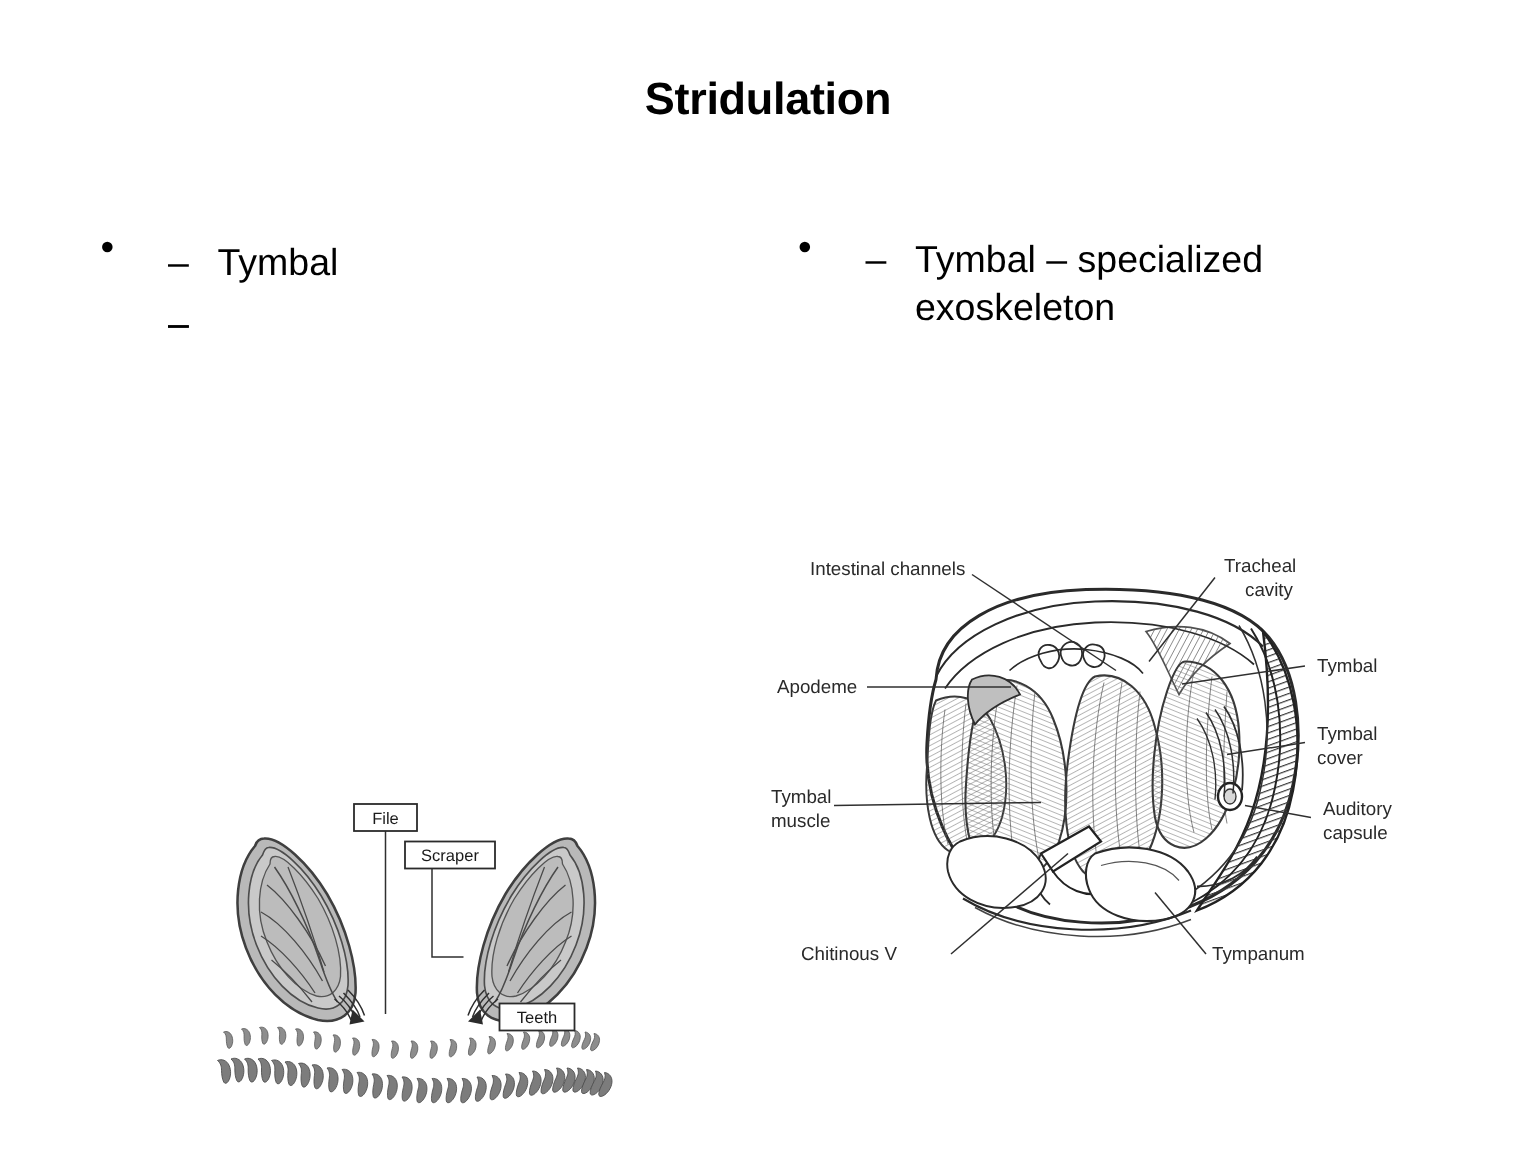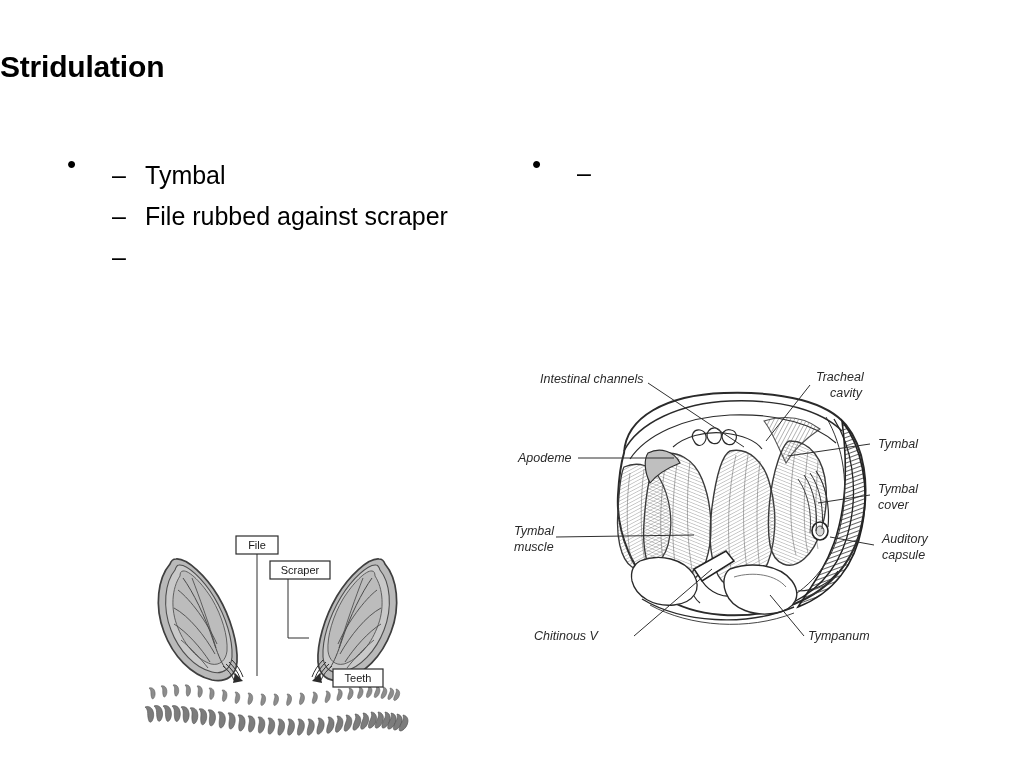--- a/index.html
+++ b/index.html
@@ -22,7 +22,7 @@
     top: 50px;
     left: 0;
     width: 1024px;
-    text-align: left;
+    text-align: center;
     font-size: 30px;
     font-weight: bold;
     letter-spacing: -0.2px;

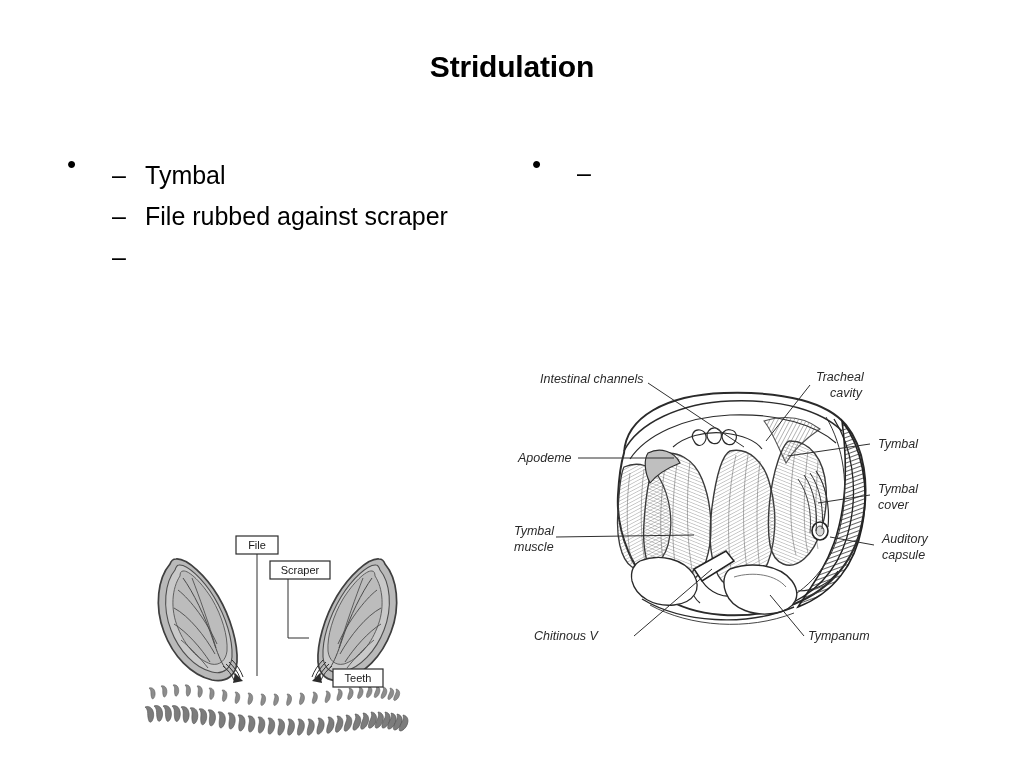--- a/index.html
+++ b/index.html
@@ -136,6 +136,7 @@
 
   <div class="lvl2">
     <span class="dash">–</span>
+    <span>Tymbal – specialized exoskeleton</span>
   </div>
 </div>
 

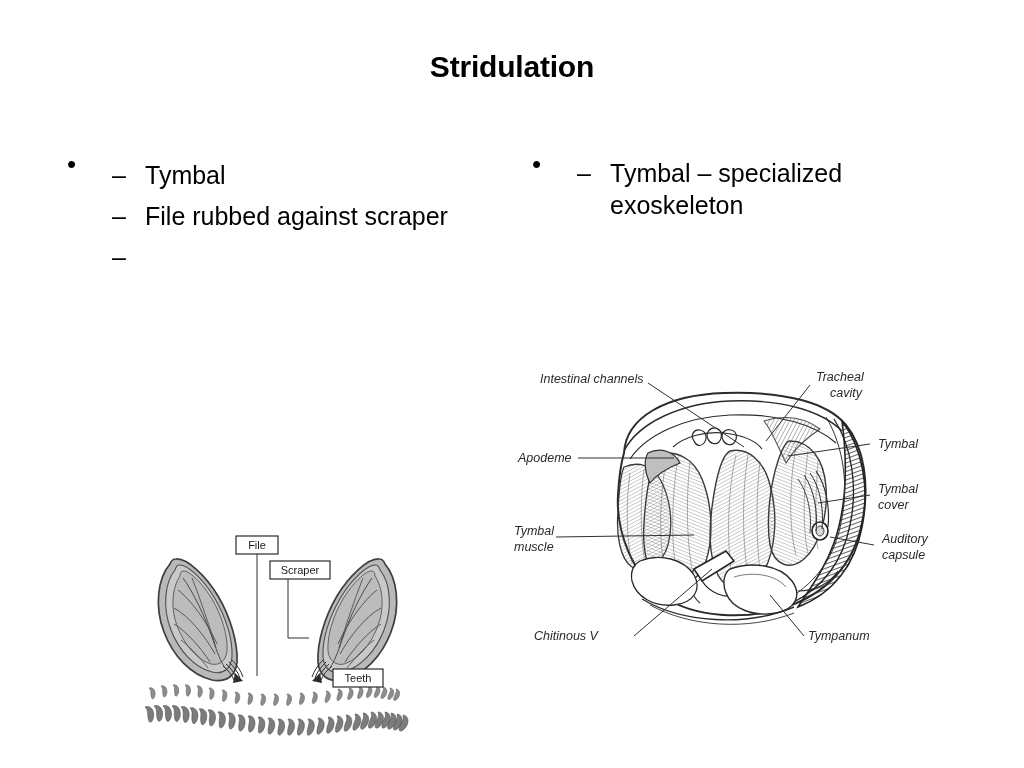--- a/index.html
+++ b/index.html
@@ -120,7 +120,6 @@
 
   <div class="lvl2">
     <span class="dash">–</span>
-    <span>File rubbed against scraper</span>
   </div>
 
   <div class="lvl2">

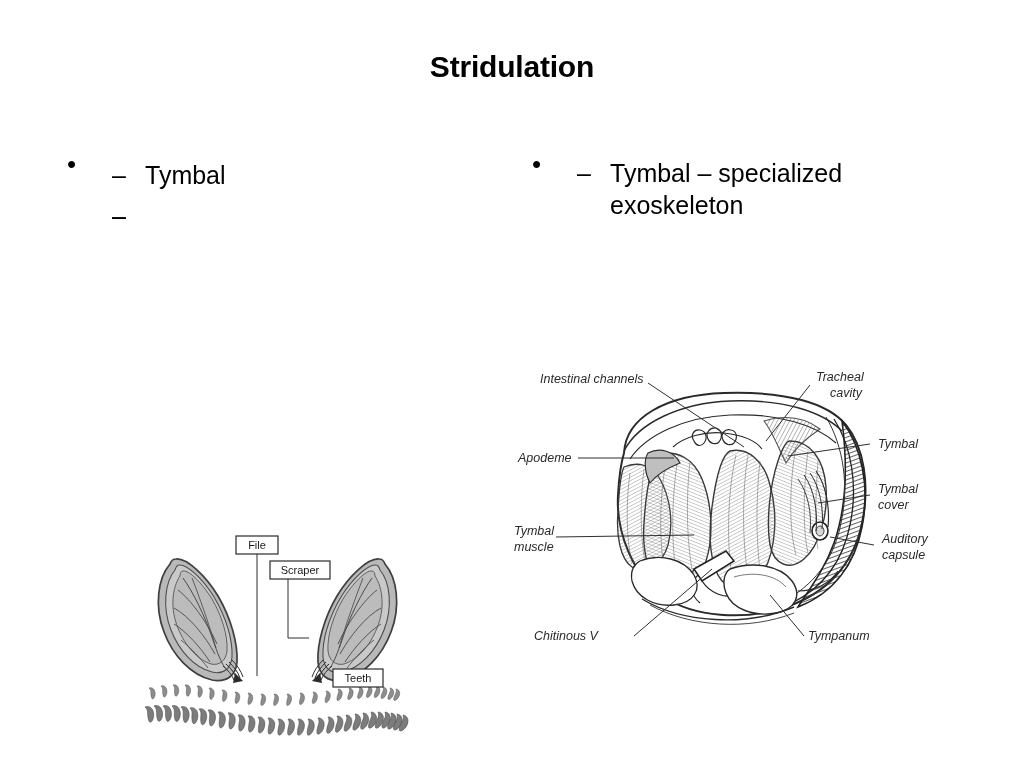--- a/index.html
+++ b/index.html
@@ -81,7 +81,6 @@
     top: 355px;
     width: 505px;
     height: 300px;
-    font-style: italic;
   }
   .figure svg { display: block; width: 100%; height: 100%; }
 

